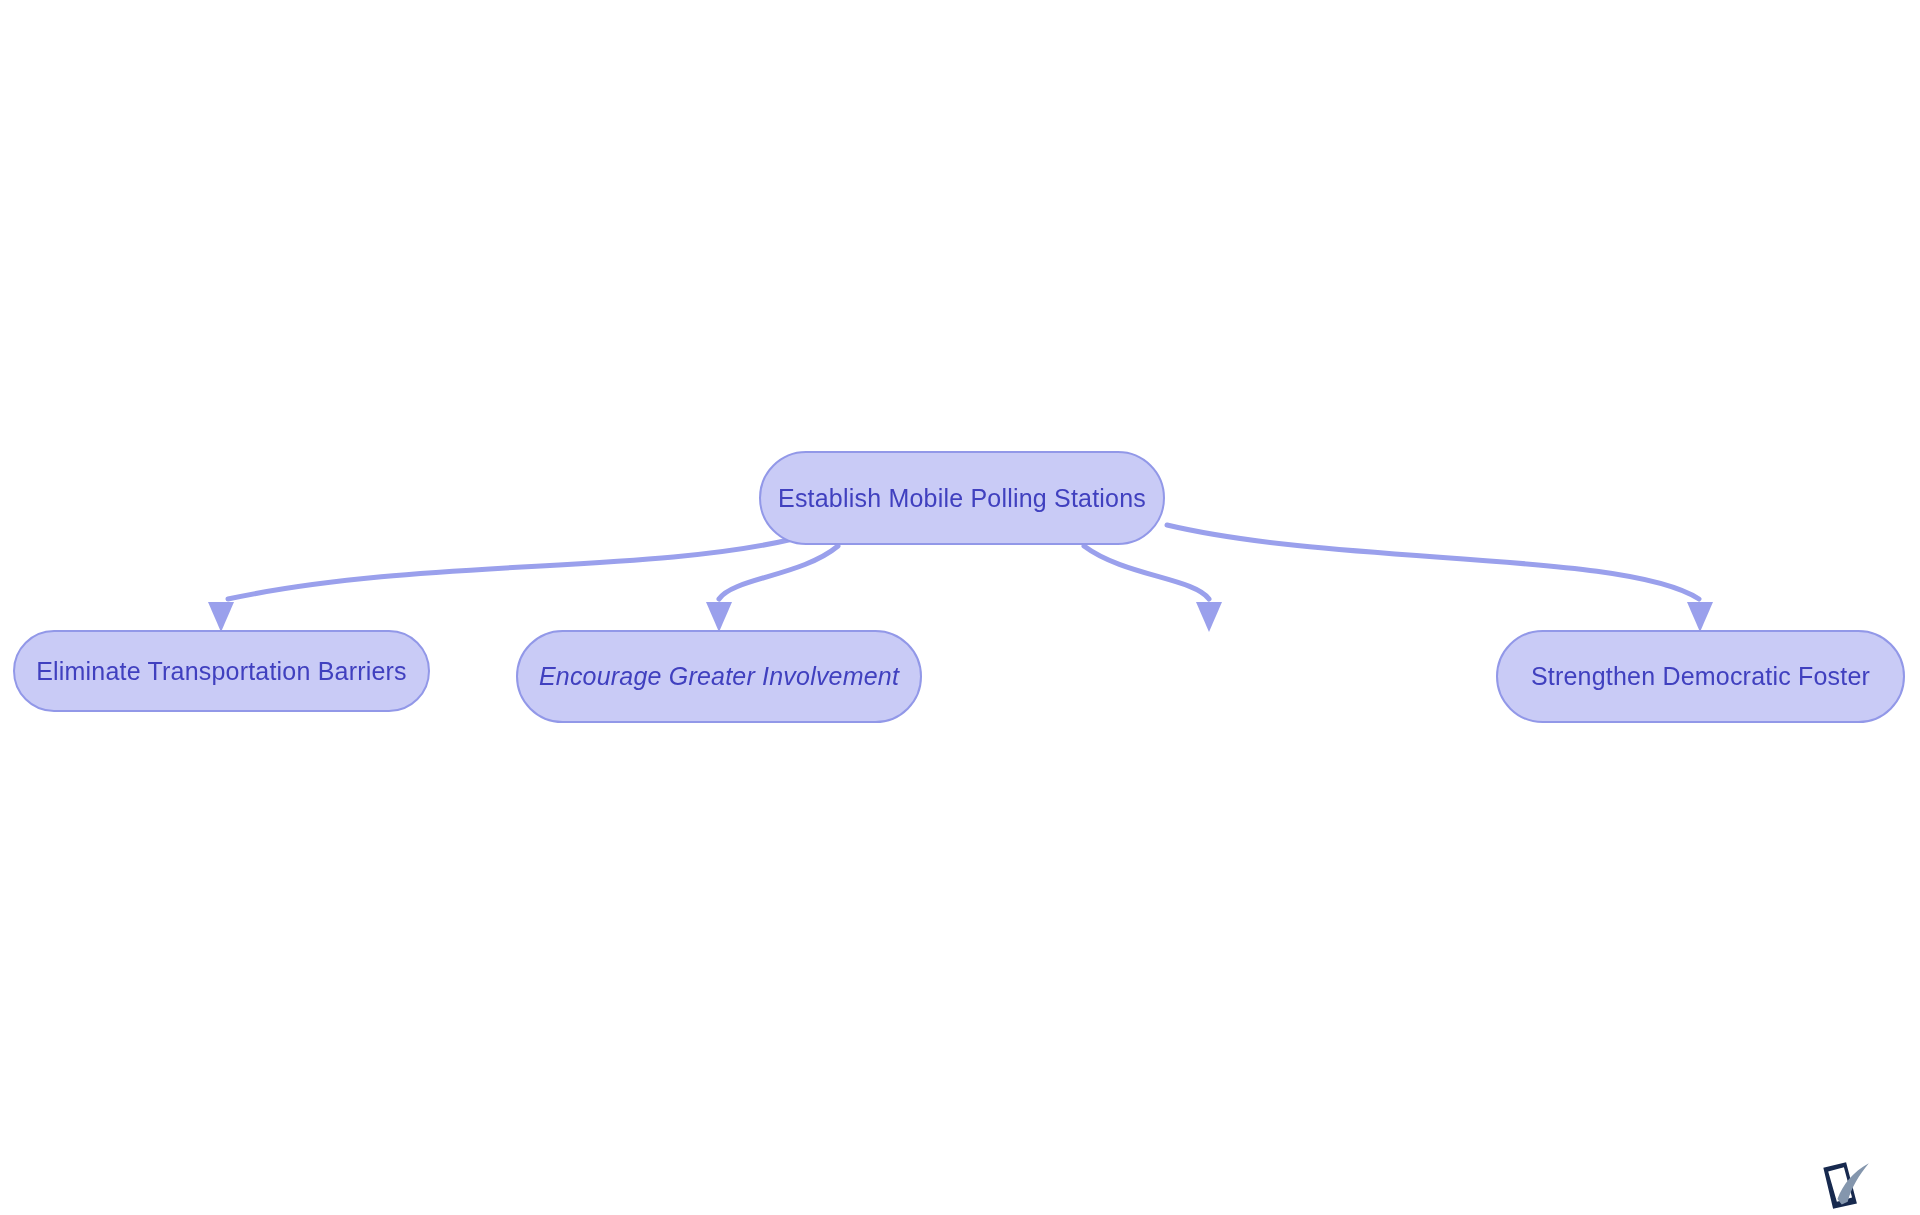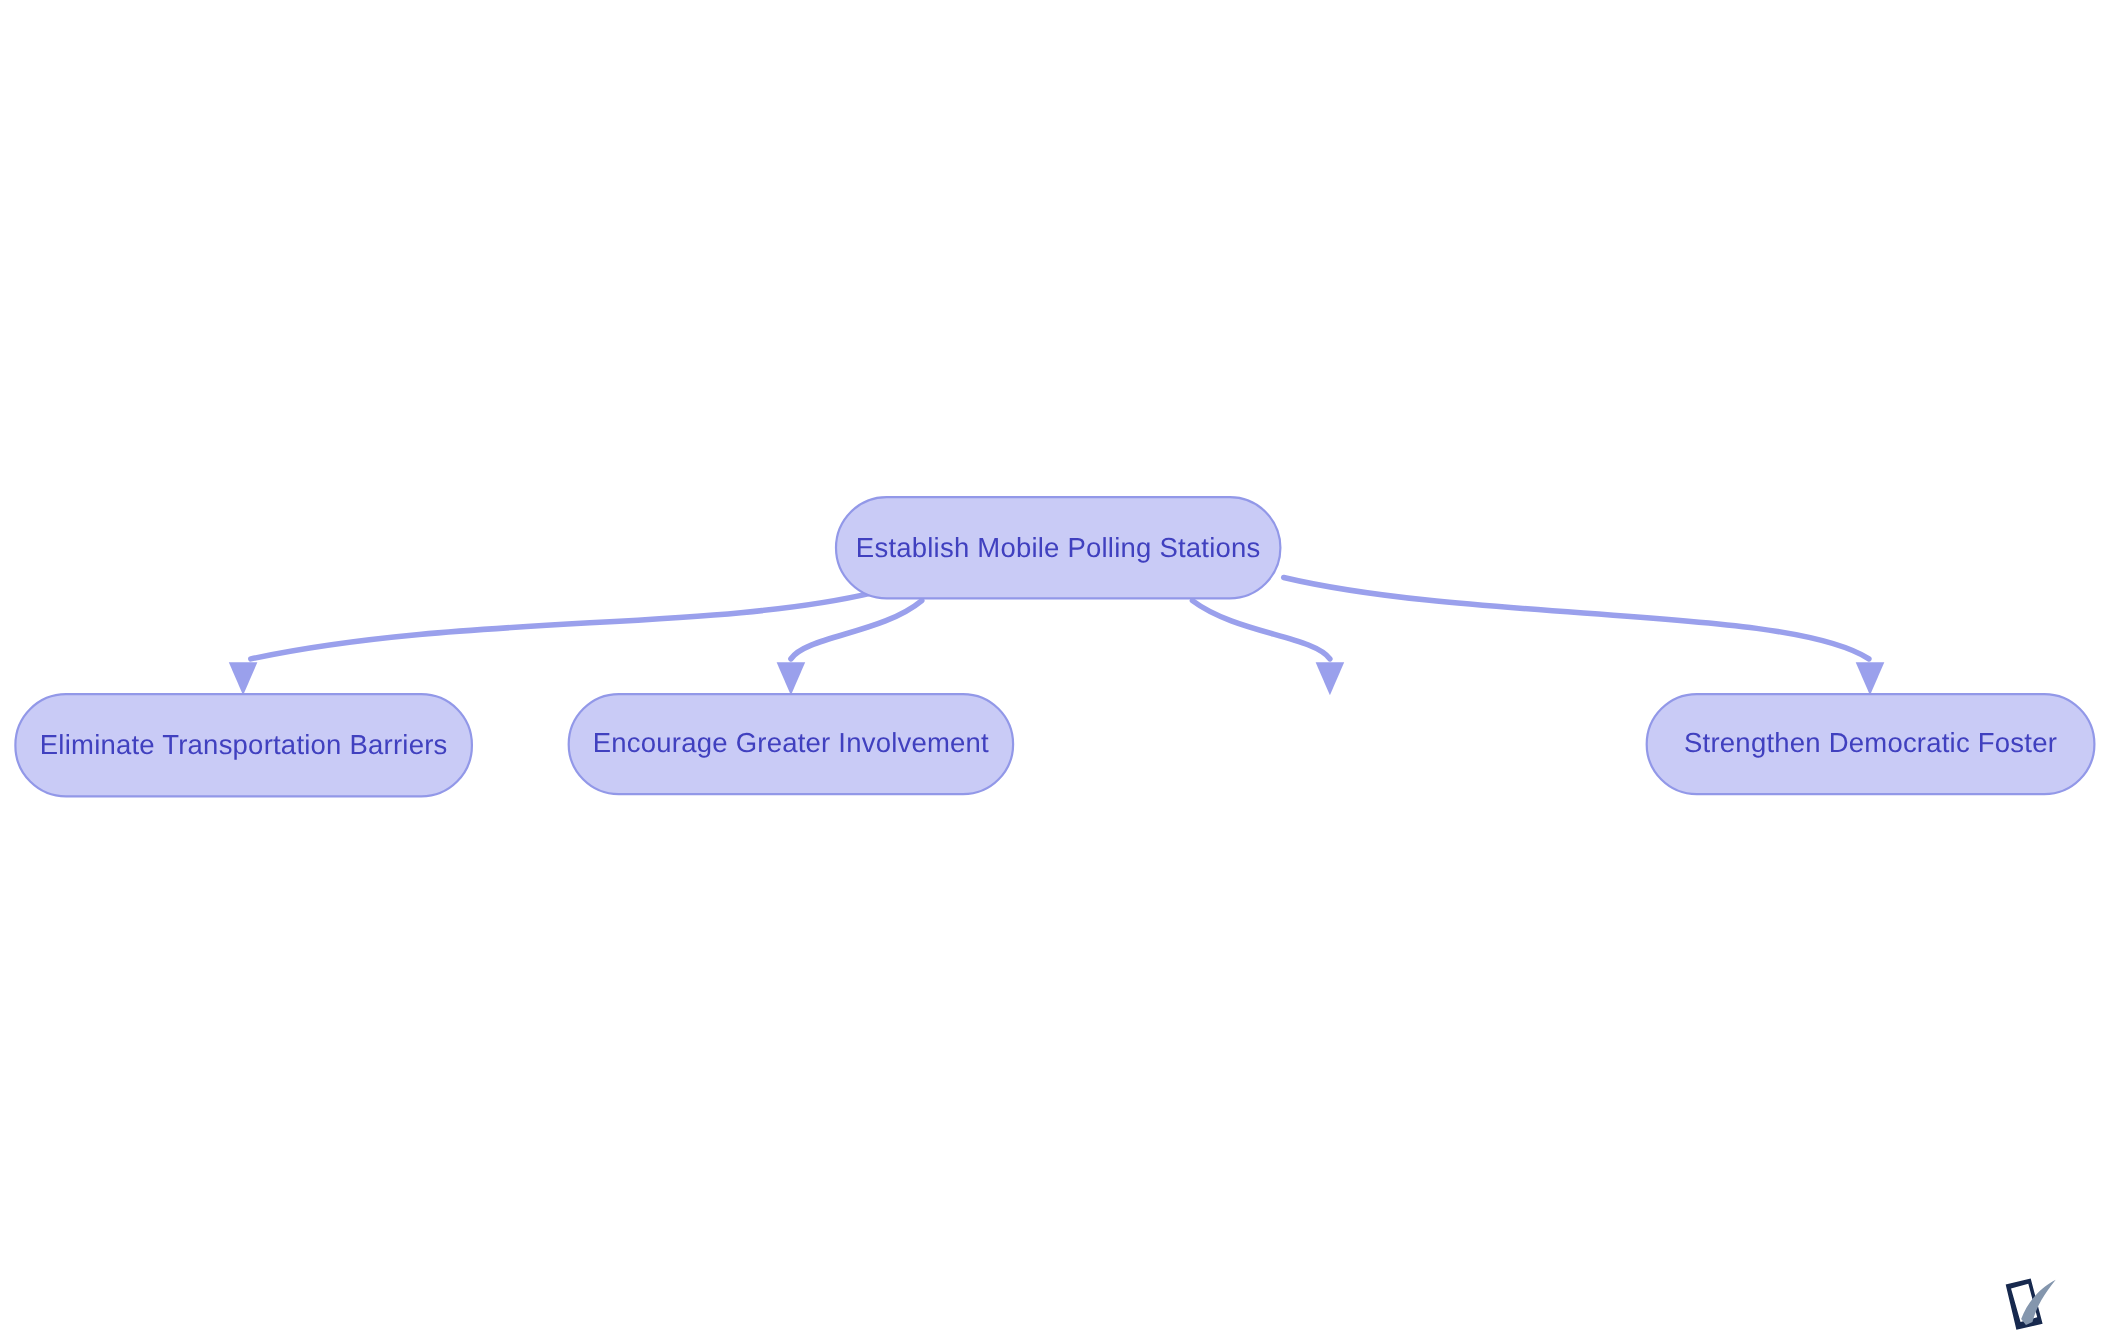--- a/index.html
+++ b/index.html
@@ -99,7 +99,7 @@
     <span>Establish Mobile Polling Stations</span>
   </div>
 
-  <div class="node" style="left:13px; top:582px; width:417px; height:95px;">
+  <div class="node" style="left:13px; top:582px; width:417px; height:82px;">
     <span>Eliminate Transportation Barriers</span>
   </div>
 

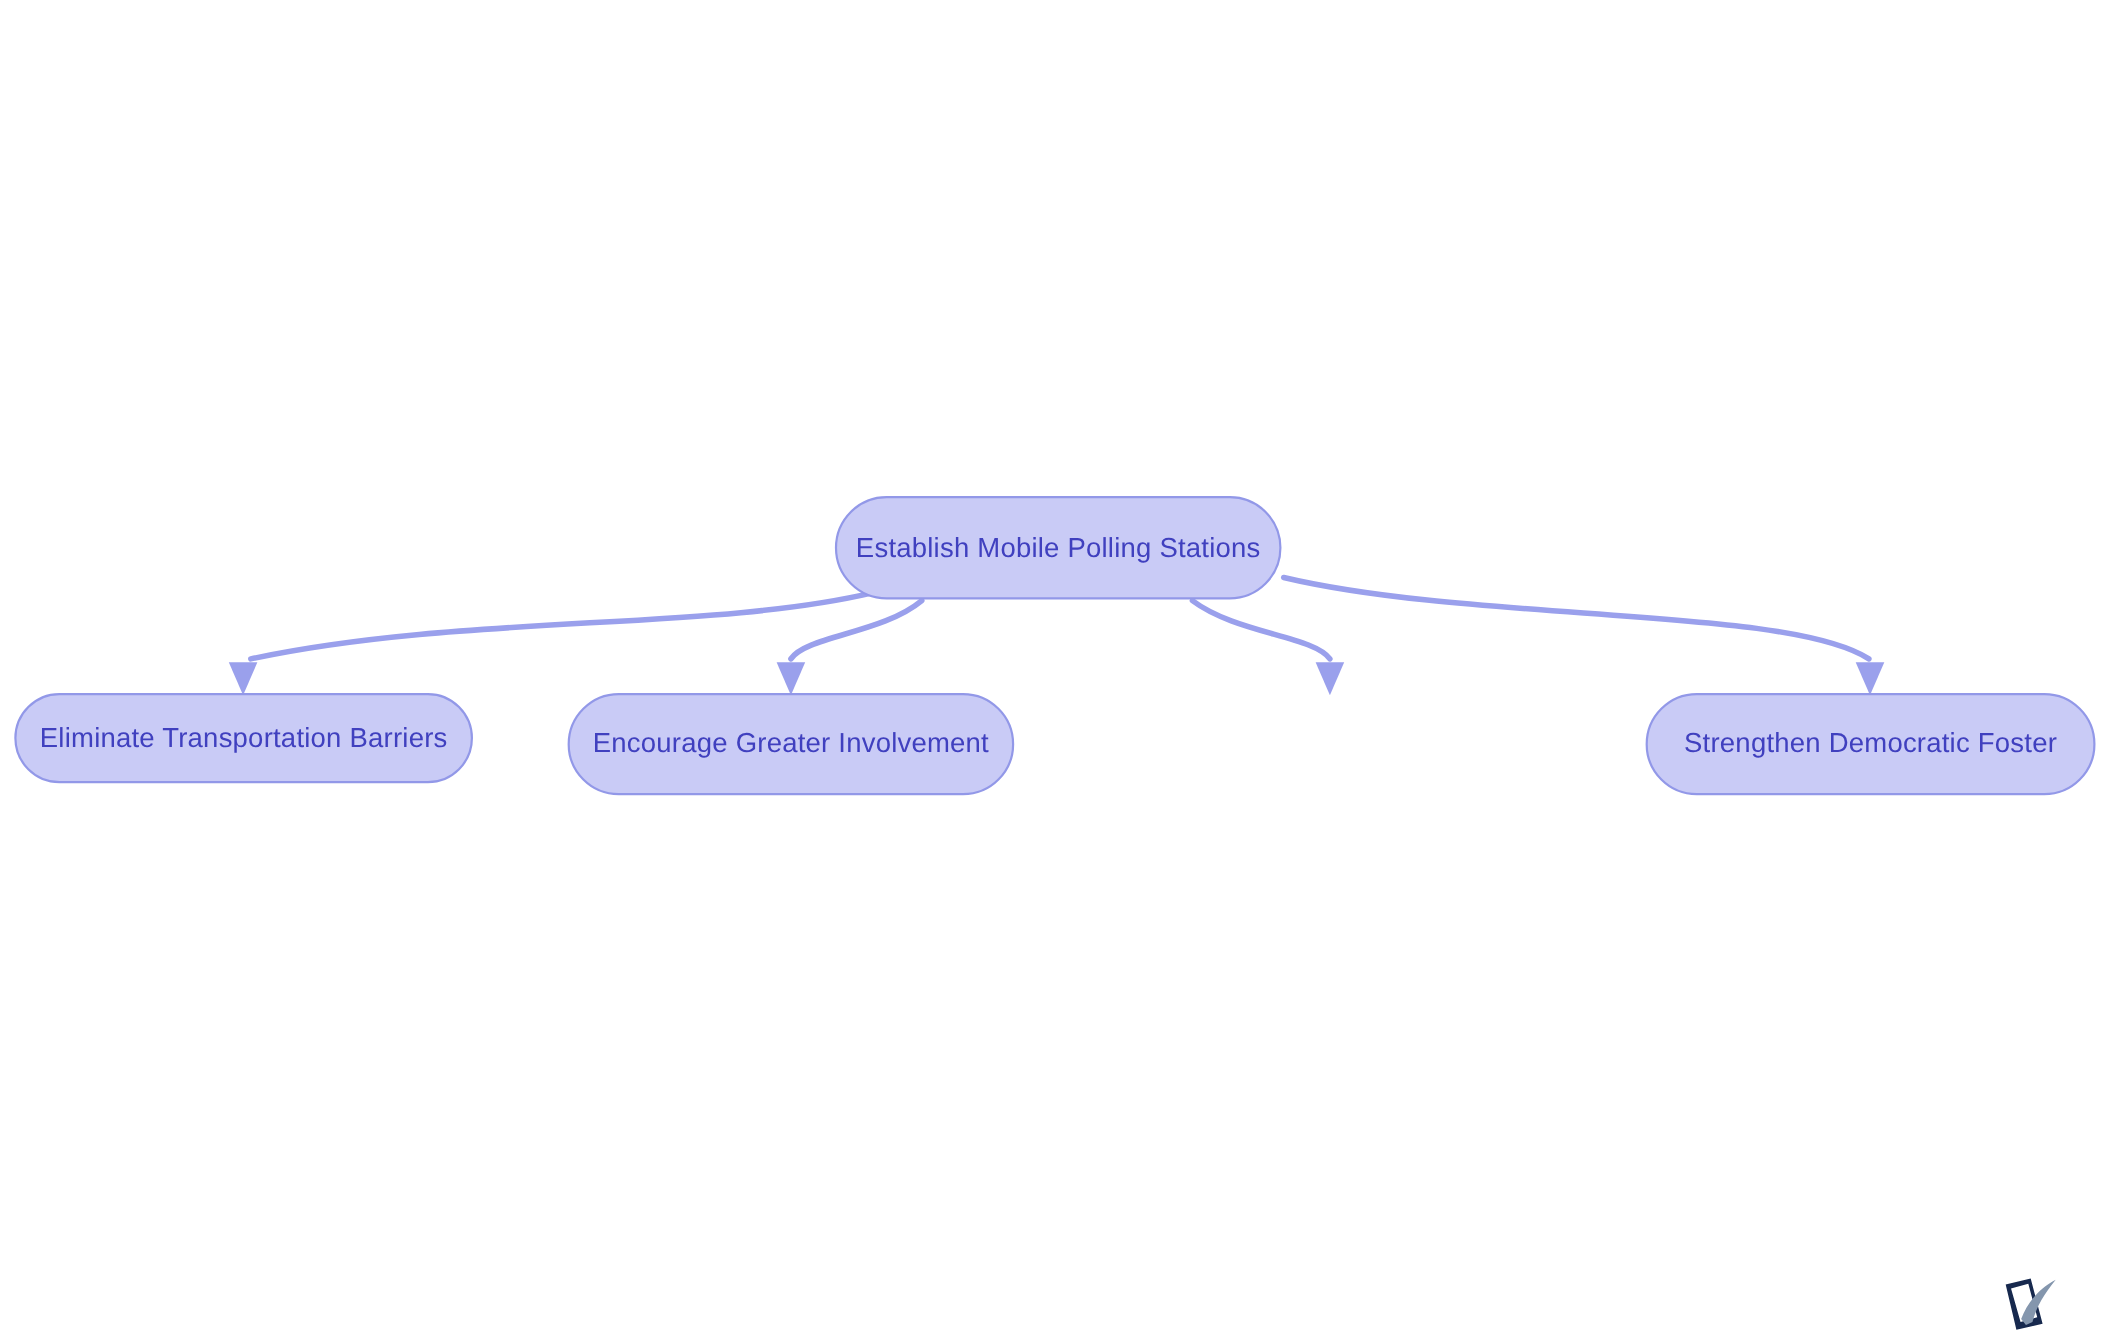--- a/index.html
+++ b/index.html
@@ -103,7 +103,7 @@
     <span>Eliminate Transportation Barriers</span>
   </div>
 
-  <div class="node" style="left:516px; top:582px; width:406px; height:93px;">
+  <div class="node" style="left:516px; top:582px; width:406px; height:93px;font-style:italic;">
     <span>Encourage Greater Involvement</span>
   </div>
 

